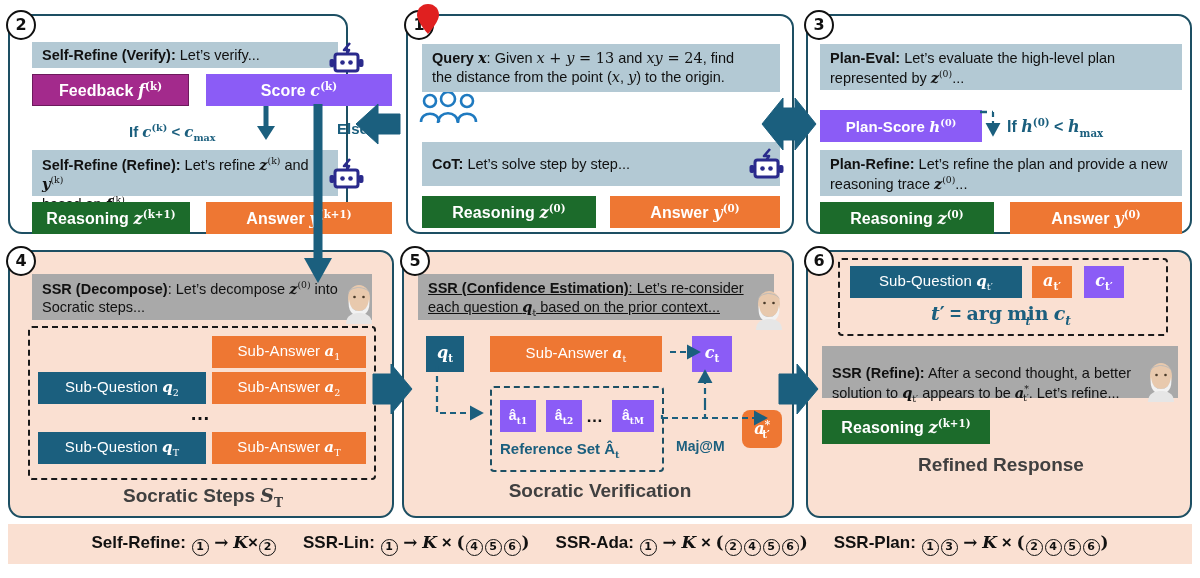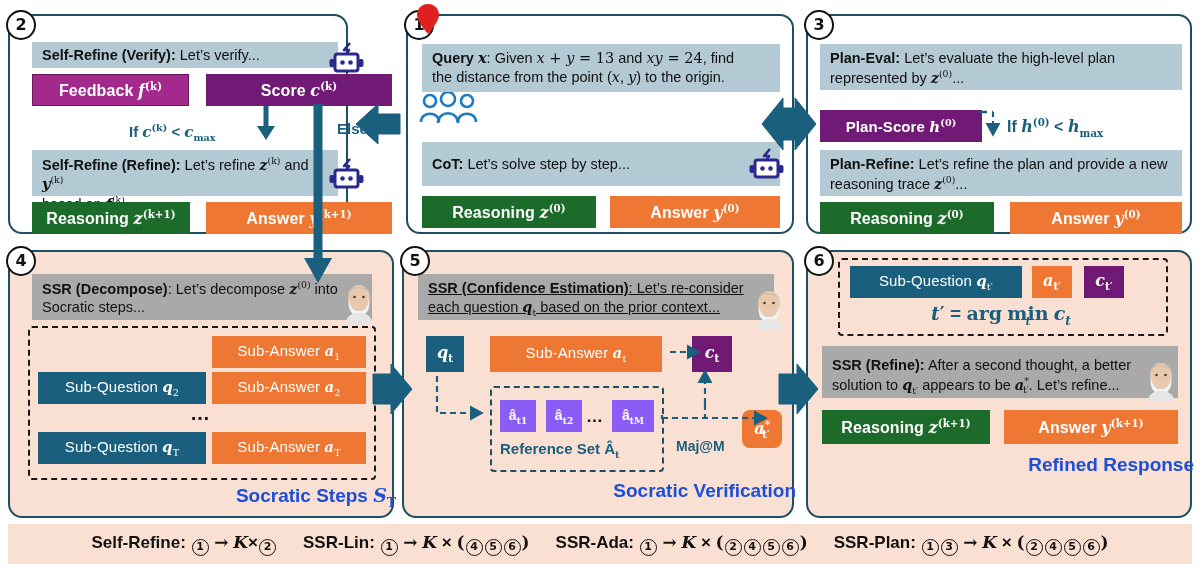--- a/index.html
+++ b/index.html
@@ -44,7 +44,7 @@
   }
   .chip.green{background:#1c6b2b;}
   .chip.orange{background:#ee7733;}
-  .chip.blue{background:#701a75;}
+  .chip.blue{background:#8b5cf6;}
   .chip.purple{background:#a32a8c;border:1.5px solid #6d1a5c;}
   .chip.teal{background:#1b5f7e;}
   .chip.lightorange{background:#8b5cf6;}

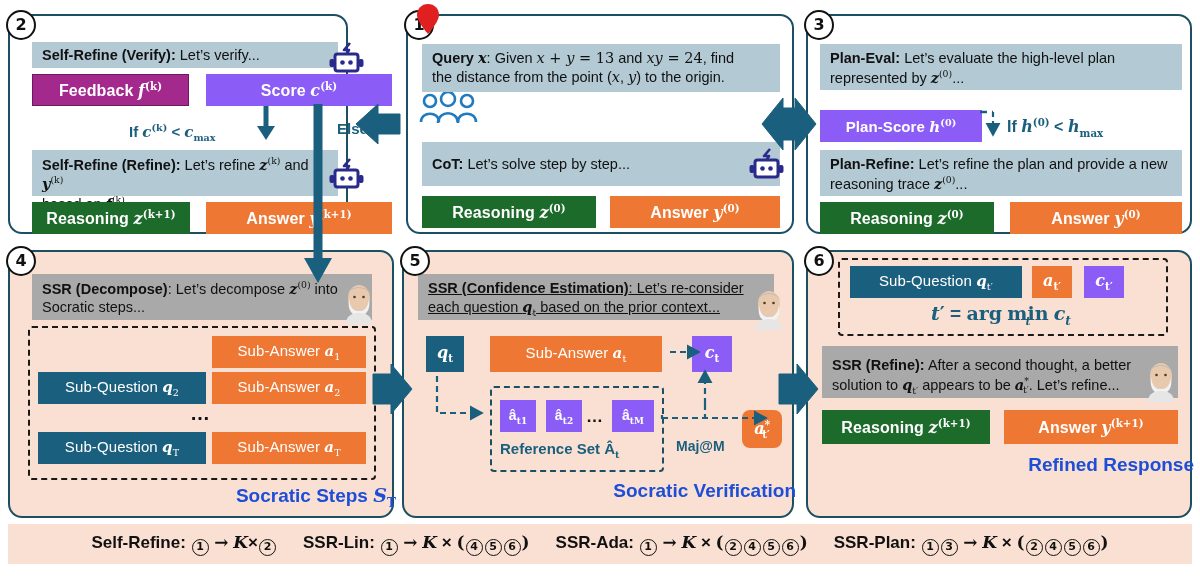--- a/index.html
+++ b/index.html
@@ -360,7 +360,7 @@
       <span class="mb">t</span><span class="mr">′</span> = <span class="mr" style="font-weight:700;">arg</span>&nbsp;<span class="mr" style="font-weight:700;display:inline-block;position:relative;">min<span style="position:absolute;left:50%;transform:translateX(-50%);top:13px;font-size:11px;" class="mb">t</span></span>&nbsp;<span class="mb">c</span><sub class="mi">t</sub>
     </div>
 
-    <div class="rowbox prompt grey" style="left:14px;top:94px;width:356px;height:52px;align-items:flex-start;padding-top:10px;">
+    <div class="rowbox prompt grey" style="left:14px;top:94px;width:356px;height:52px;align-items:flex-start;padding-top:18px;">
       <span><b>SSR (Refine):</b><span> After a second thought, a better solution to </span><span class="mb">q</span><sub>t′</sub><span> appears to be </span><span class="mb">a</span><sup>*</sup><sub style="margin-left:-6px;">t′</sub><span>. Let’s refine...</span></span>
     </div>
 

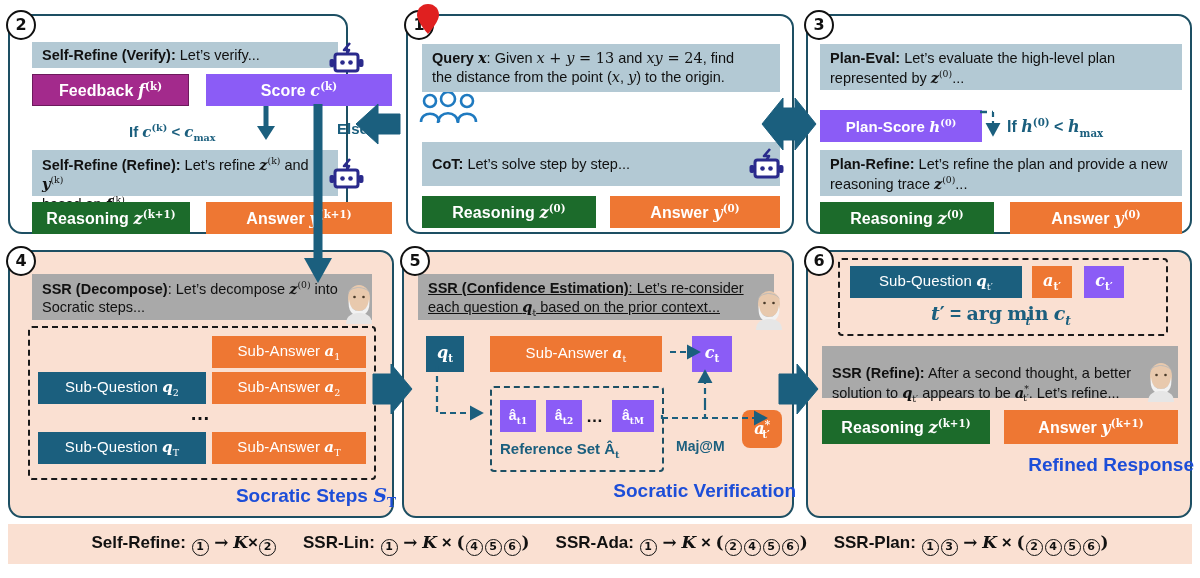--- a/index.html
+++ b/index.html
@@ -376,9 +376,6 @@
     <div class="rowbox chip green" style="left:14px;top:158px;width:168px;height:34px;">
       <span><span>Reasoning</span> <span class="mb">z</span><sup>(k+1)</sup></span>
     </div>
-    <div class="rowbox chip orange" style="left:196px;top:158px;width:174px;height:34px;">
-      <span><span>Answer</span> <span class="mb">y</span><sup>(k+1)</sup></span>
-    </div>
 
     <div class="caption" style="left:0;top:202px;width:386px;">Refined Response</div>
   </div>

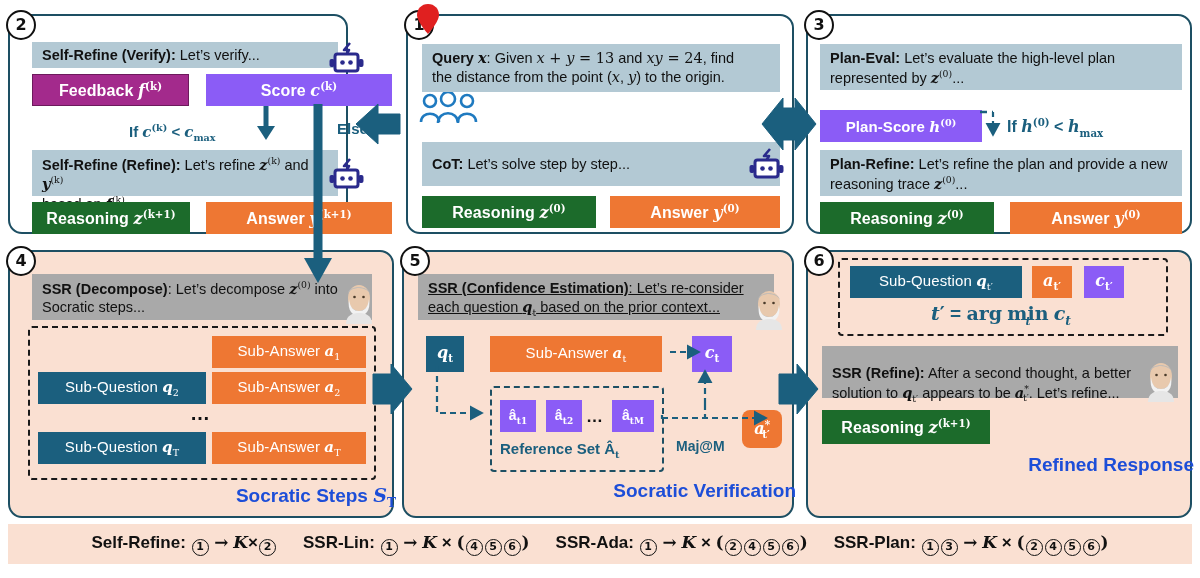--- a/index.html
+++ b/index.html
@@ -64,8 +64,8 @@
   .dashgroup.teal{border-color:#1d4f63;}
 
   .caption{
-    position:absolute;text-align:right;
-    color:#1d4ed8;font-weight:700;font-size:19px;
+    position:absolute;text-align:center;
+    color:#404040;font-weight:700;font-size:19px;
   }
   .label-sm{position:absolute;color:#1b5f7e;font-weight:700;font-size:13px;}
   .cond{position:absolute;color:#1b5f7e;font-weight:700;font-size:15px;}

